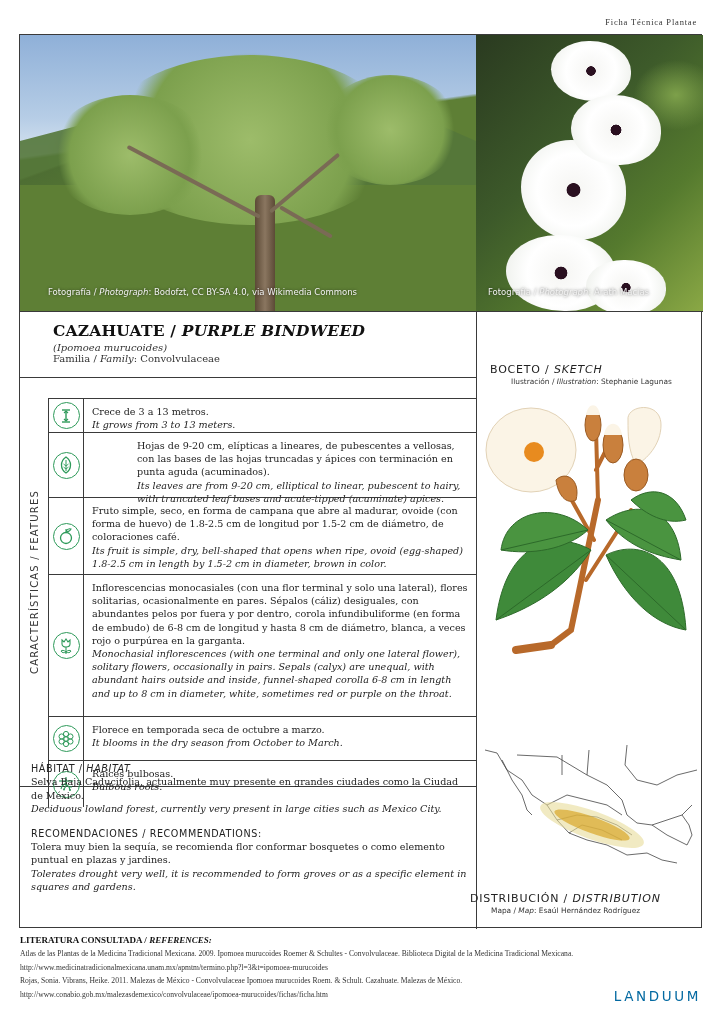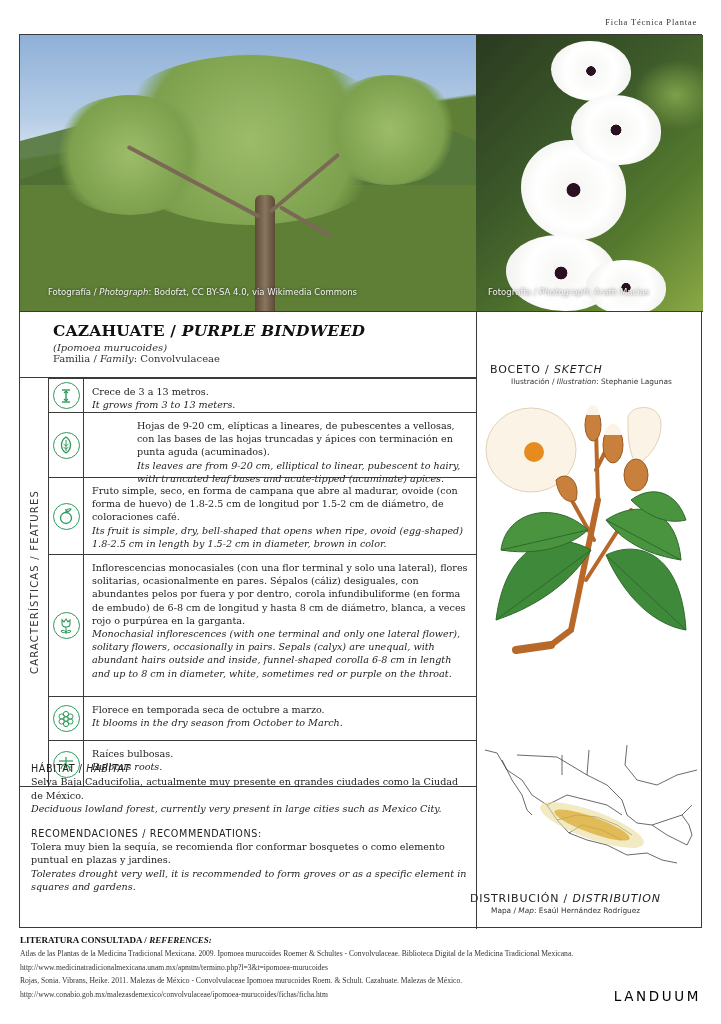--- a/index.html
+++ b/index.html
@@ -52,7 +52,7 @@
   .features { position: absolute; left: 0; top: 342px; width: 456px; height: 410px; border-top: 1px solid #3a3a3a; border-bottom: 1px solid #3a3a3a; }
   .features-side { position: absolute; left: 0; top: 0; width: 28px; height: 100%; }
   .features-side span { position: absolute; left: 50%; top: 50%; transform: translate(-50%, -50%) rotate(-90deg); white-space: nowrap; font-family: "DejaVu Sans", sans-serif; font-size: 10px; letter-spacing: 1.2px; color: #333; }
-  .frow { position: absolute; left: 28px; width: 428px; border-left: 1px solid #3a3a3a; border-top: 1px solid #3a3a3a; display: flex; }
+  .frow { position: absolute; left: 28px; width: 428px; border-left: 1px solid #3a3a3a; border-top: 1px solid #3a3a3a; display: flex; margin-top: 20px; }
   .frow:first-child { border-top: none; }
   .ficon { width: 35px; border-right: 1px solid #3a3a3a; display: flex; align-items: center; justify-content: center; flex-shrink: 0; }
   .ficon .circle { width: 27px; height: 27px; border: 1.4px solid #2e9a5a; border-radius: 50%; display: flex; align-items: center; justify-content: center; color: #2e9a5a; }

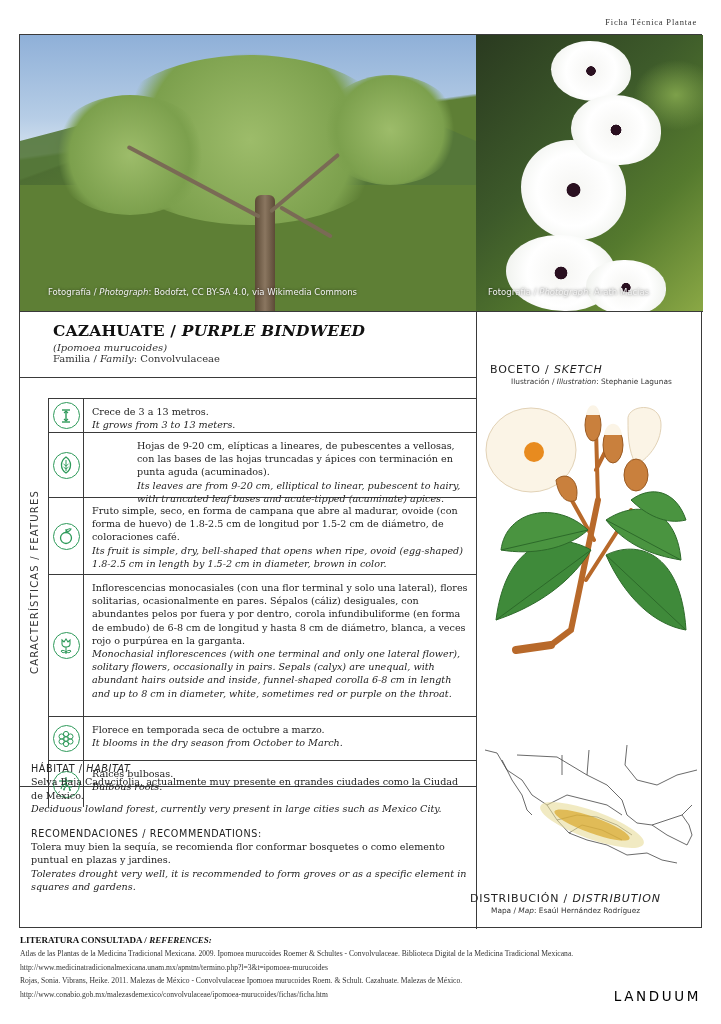--- a/index.html
+++ b/index.html
@@ -81,7 +81,7 @@
   .refs { position: absolute; left: 20px; top: 934px; width: 690px; font-family: "Liberation Serif", serif; font-size: 7.6px; line-height: 13.4px; color: #333; }
   .refs .refs-title { font-weight: bold; font-size: 9px; color: #111; }
   .refs .refs-title i { font-style: italic; }
-  .logo { position: absolute; right: 20px; top: 988px; font-family: "DejaVu Sans", sans-serif; font-size: 13.5px; letter-spacing: 2.6px; color: #000000; }
+  .logo { position: absolute; right: 20px; top: 988px; font-family: "DejaVu Sans", sans-serif; font-size: 13.5px; letter-spacing: 2.6px; color: #0369a1; }
 </style>
 </head>
 <body>

